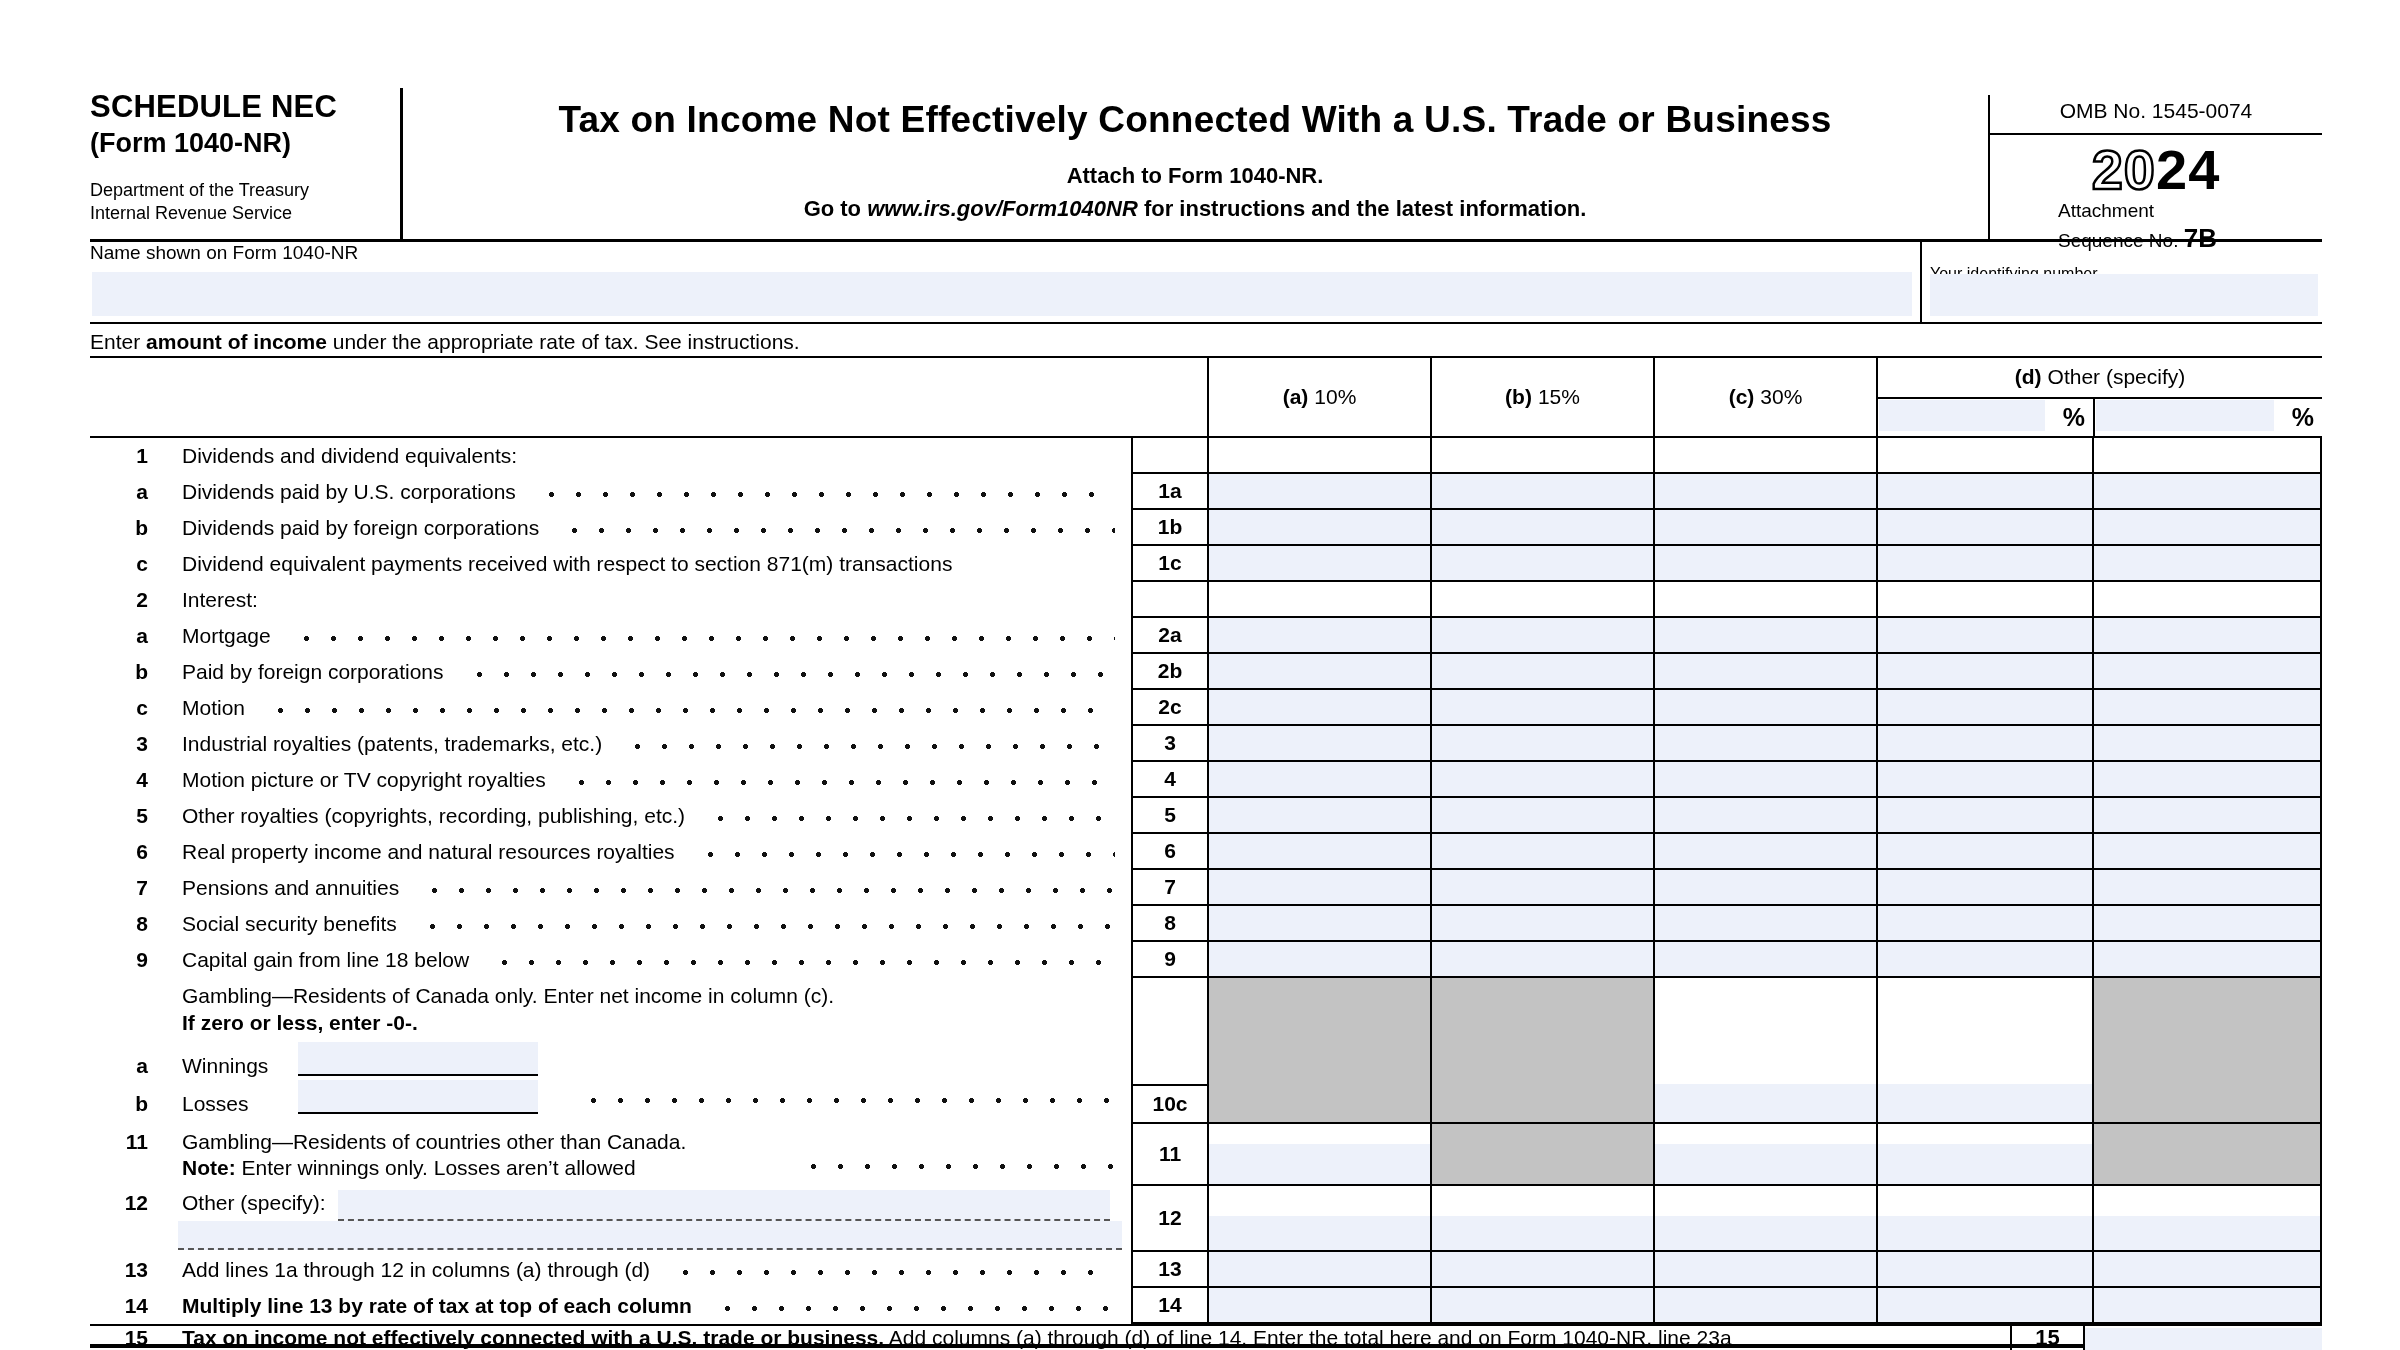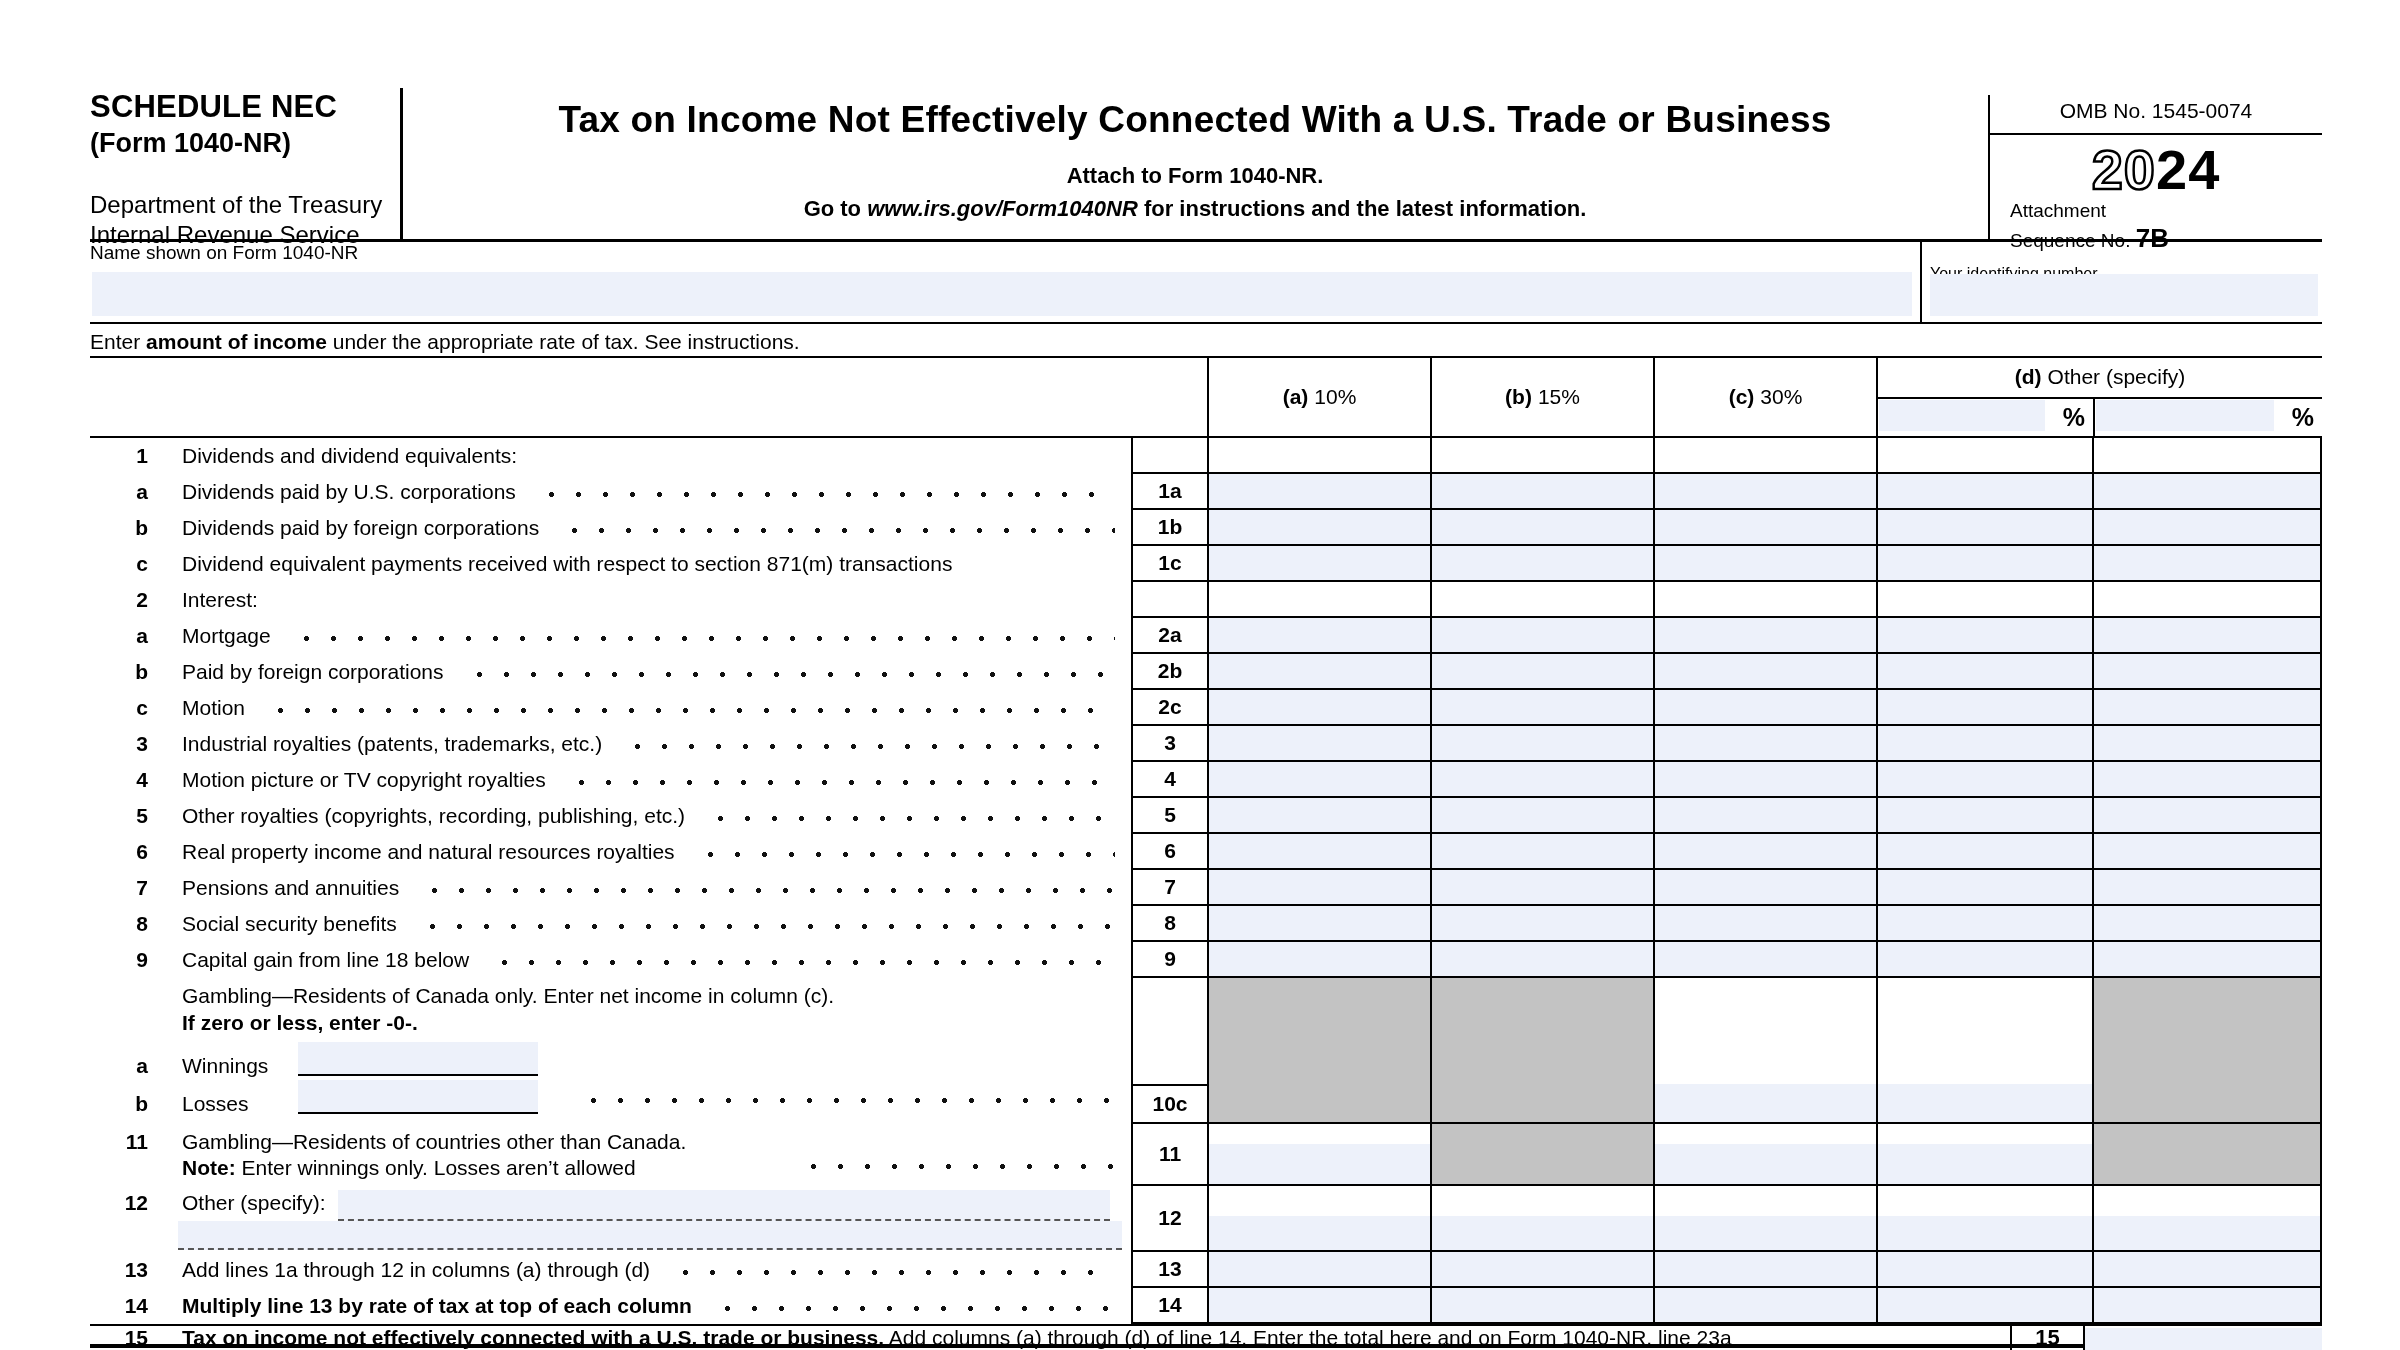--- a/index.html
+++ b/index.html
@@ -16,7 +16,7 @@
   .hdr-left { position:absolute; left:0; top:4px; width:300px; }
   .sched { font-size:31px; font-weight:700; letter-spacing:.2px; }
   .formno { font-size:27px; font-weight:700; margin-top:3px; }
-  .dept { font-size:24px; margin-top:31px; line-height:1.25; }
+  .dept { font-size:18px; margin-top:20px; line-height:1.25; }
   .vline-l { position:absolute; left:310px; top:3px; bottom:0; width:2.5px; background:#000; }
   .hdr-mid { position:absolute; left:312px; top:0; width:1586px; text-align:center; }
   .title { font-size:37px; font-weight:700; margin-top:14px; letter-spacing:.2px; }

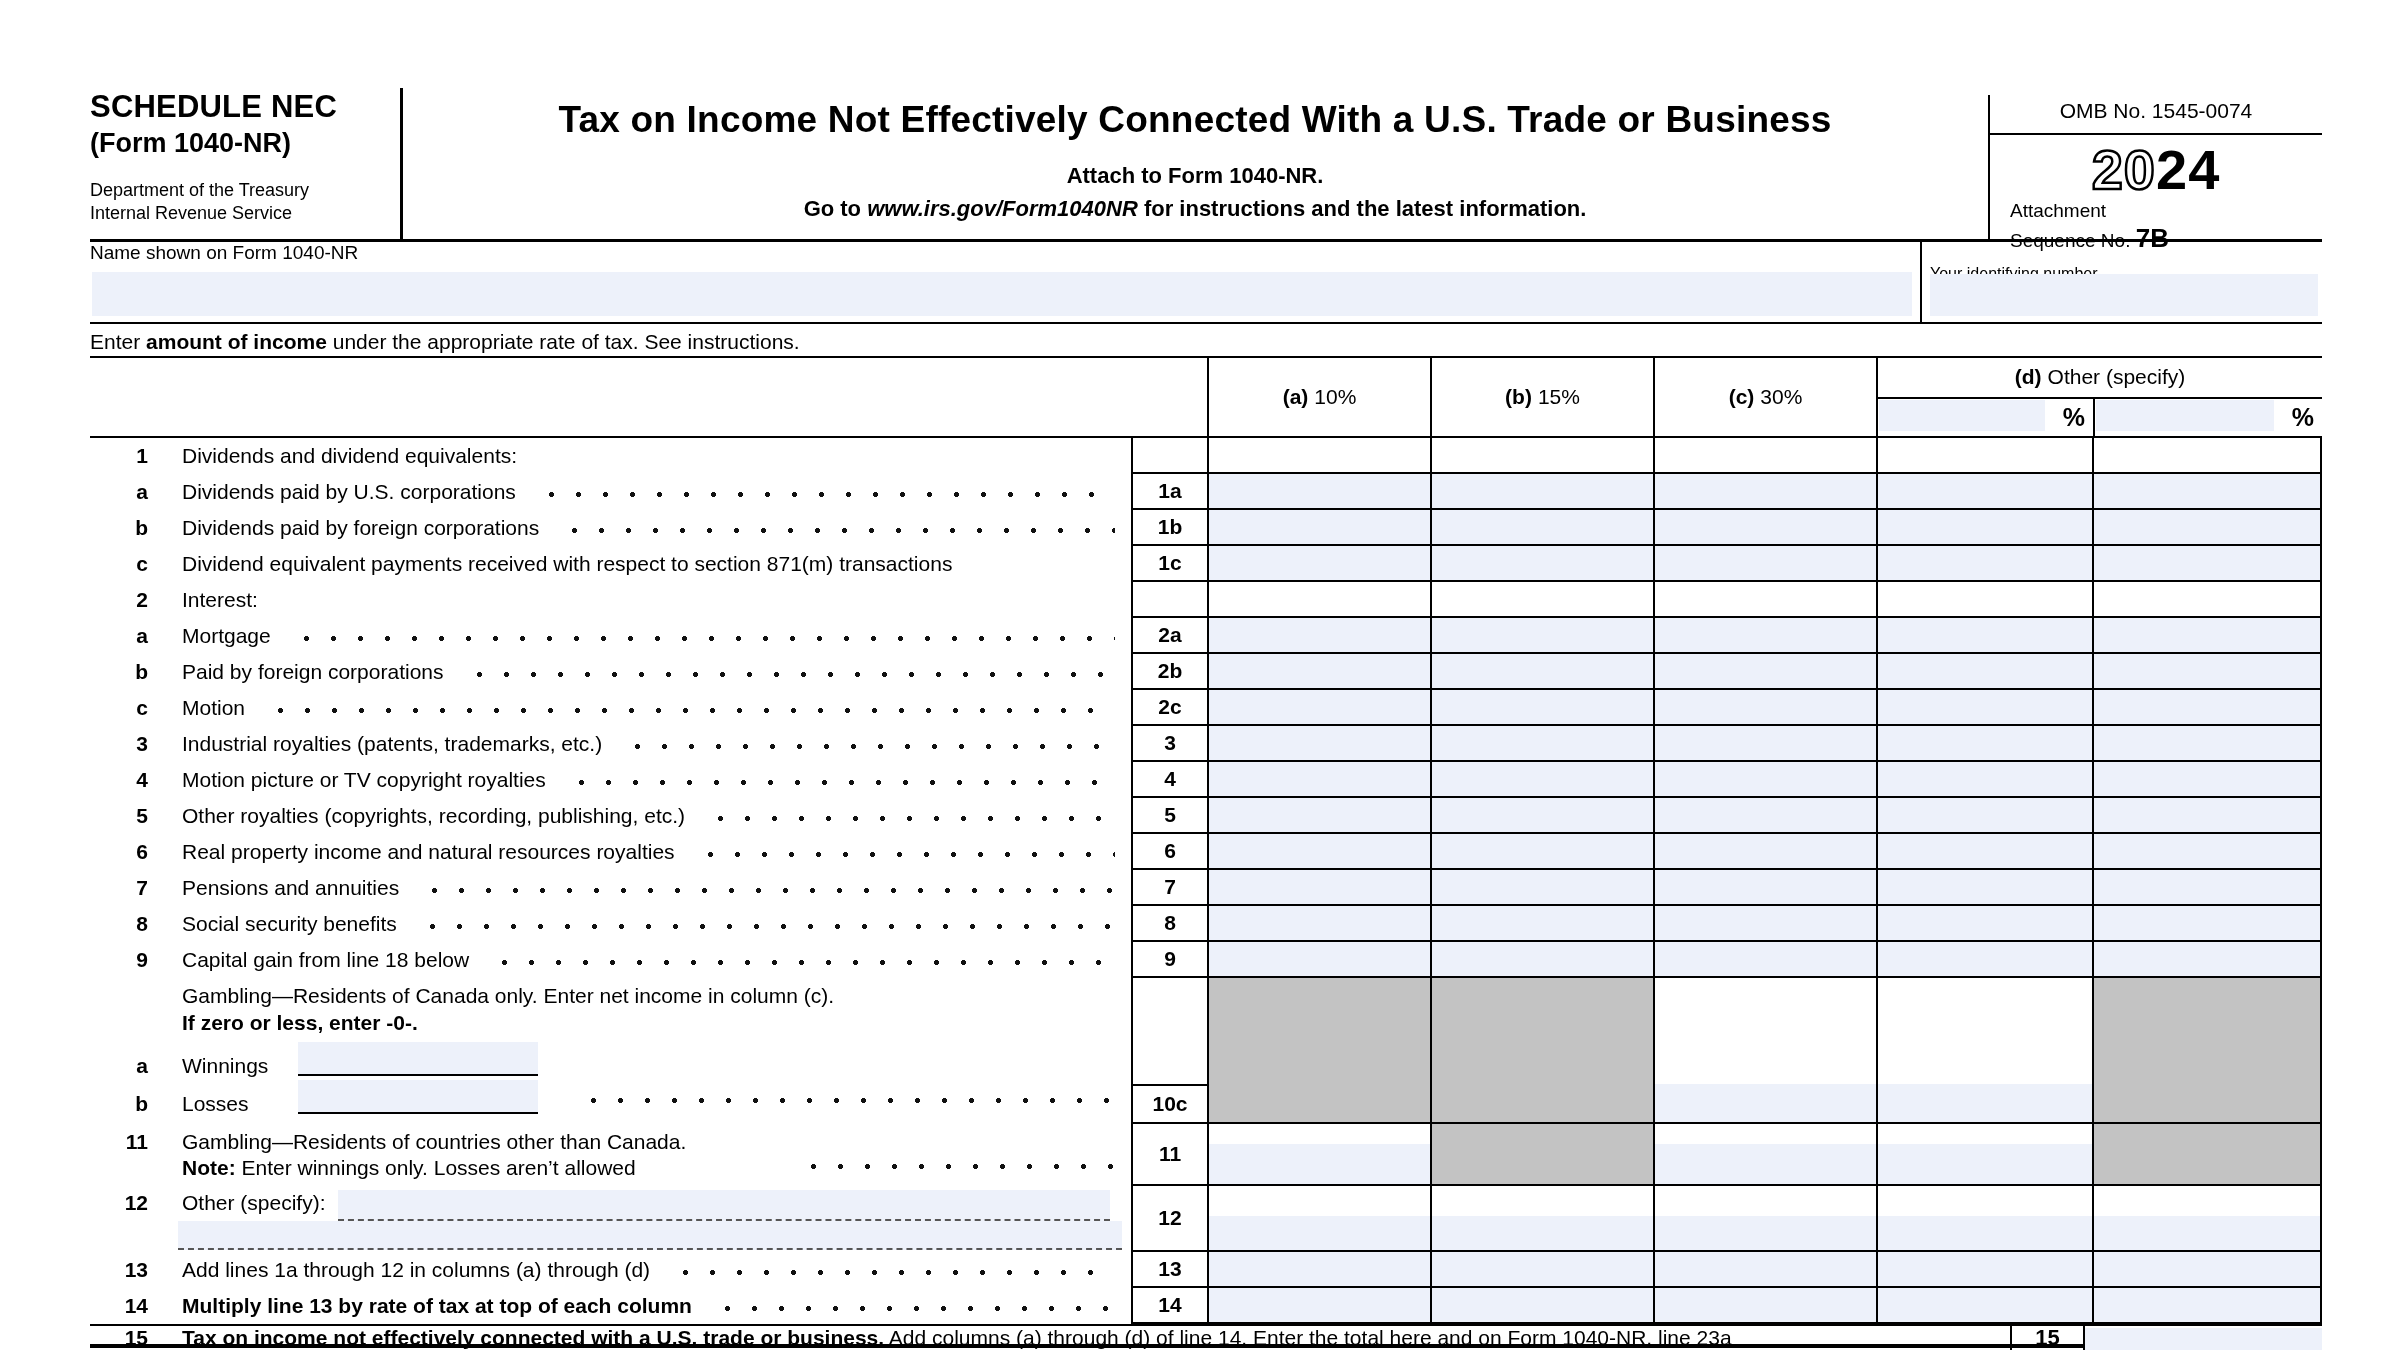--- a/index.html
+++ b/index.html
@@ -29,7 +29,7 @@
   .omb-rule { border-top:2px solid #000; margin-top:10px; }
   .year { font-size:56px; font-weight:700; margin-top:2px; letter-spacing:1px; }
   .yr-outline { color:#fff; -webkit-text-stroke:2.5px #000; }
-  .attseq { font-size:19px; text-align:left; padding-left:20px; line-height:1.2; margin-top:-2px; }
+  .attseq { font-size:19px; text-align:left; padding-left:68px; line-height:1.2; margin-top:-2px; }
   .attseq b { font-size:26px; }
 
   

